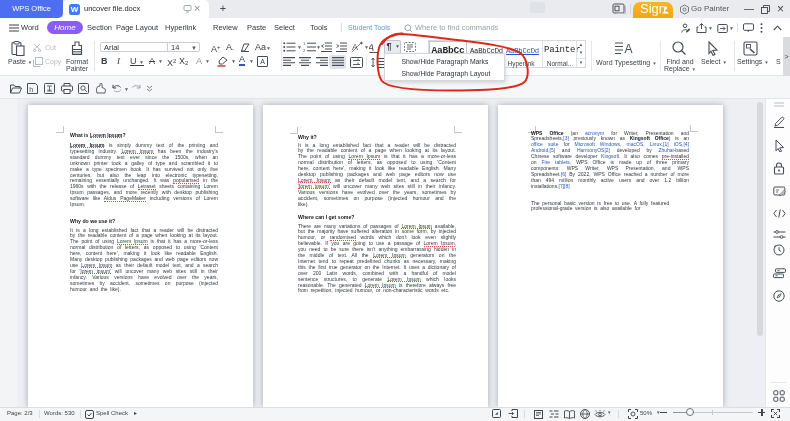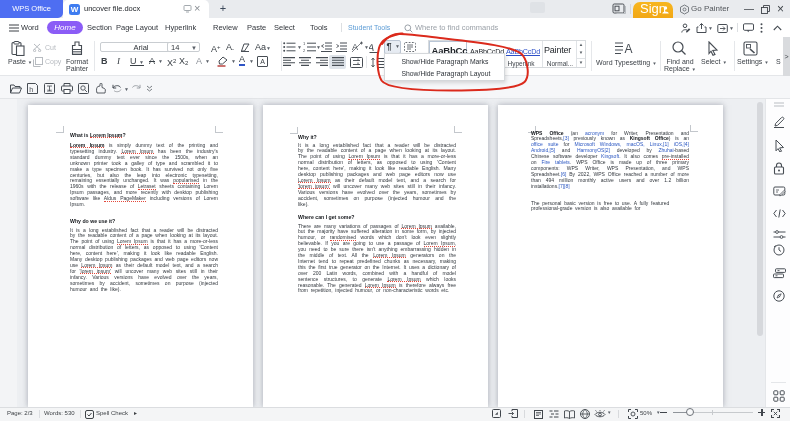--- a/index.html
+++ b/index.html
@@ -185,7 +185,7 @@
   <div class="abs lbl" style="left:66px;top:21px">Format<br>Painter</div>
   <div class="abs sep" style="left:94px"></div>
 
-  <div class="abs combo" style="left:100px;width:79px;text-align:center;">Arial<span class="cdd">▼</span></div>
+  <div class="abs combo" style="left:100px;width:79px;">Arial<span class="cdd">▼</span></div>
   <div class="abs combo" style="left:167px;width:33px;">14<span class="cdd">▼</span></div>
   <div class="abs txticon" style="left:211px;top:4px;font-size:9px">A<span style="font-size:6px;vertical-align:3px">+</span></div>
   <div class="abs txticon" style="left:226px;top:4px;font-size:9px">A<span style="font-size:6px;vertical-align:-1px">-</span></div>

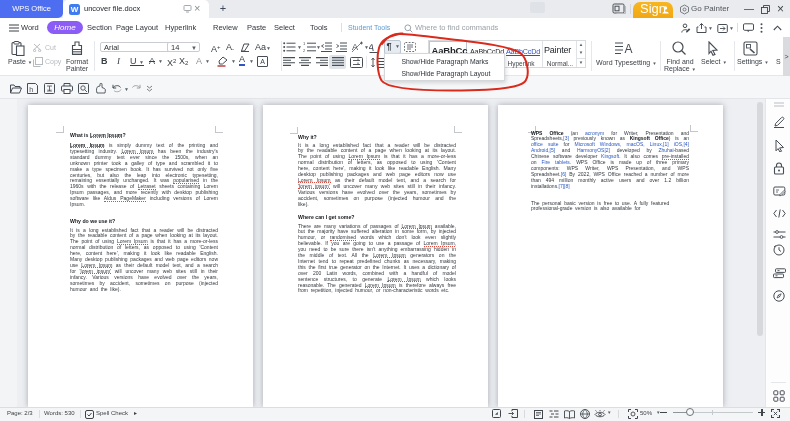--- a/index.html
+++ b/index.html
@@ -40,7 +40,7 @@
 #rstrip{left:783px;top:0;width:7px;height:39px;background:#d9dbde;color:#45494e;font-size:7px;text-align:center;line-height:39px;}
 
 #gallery{left:428px;top:2.5px;width:158px;height:28px;border:1px solid #d7dadd;background:#fff;}
-.gserif{font-family:Liberation Sans, sans-serif;color:#1f2328;}
+.gserif{font-family:Liberation Mono, monospace;color:#1f2328;}
 #garrows{position:absolute;right:0;top:0;width:9px;height:26px;border-left:1px solid #e0e3e6;font-size:4.5px;color:#5a6066;text-align:center;line-height:8.6px;}
 
 #quickbar{left:0;top:76px;width:790px;height:23px;background:#f6f7f9;border-bottom:1px solid #e3e5e8;}

